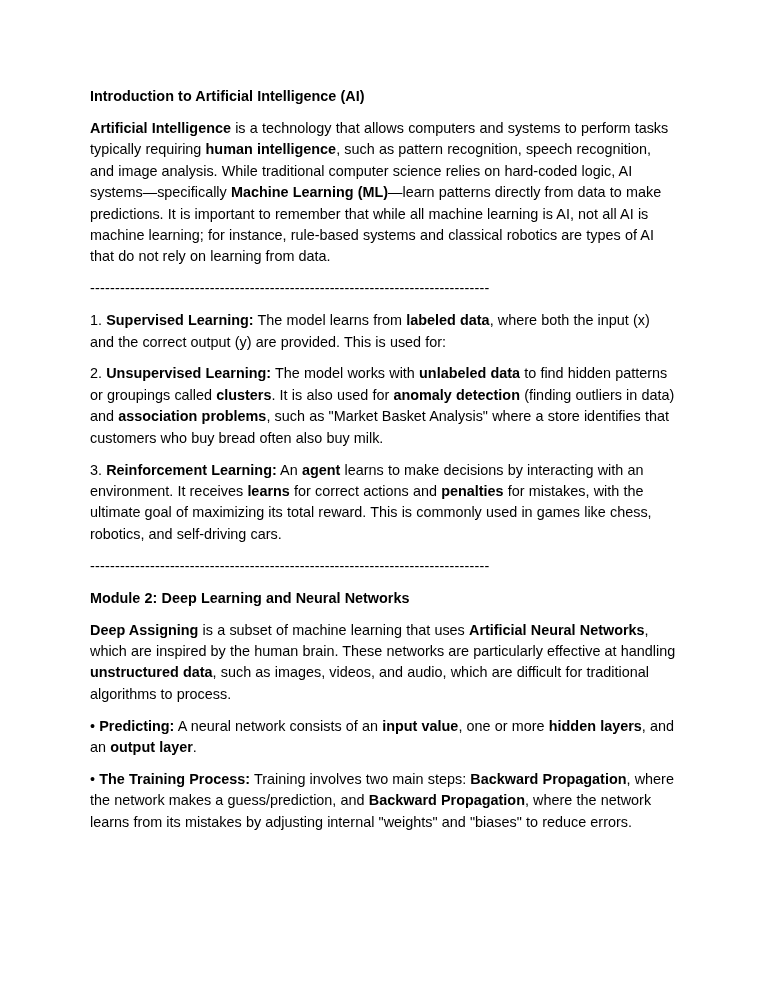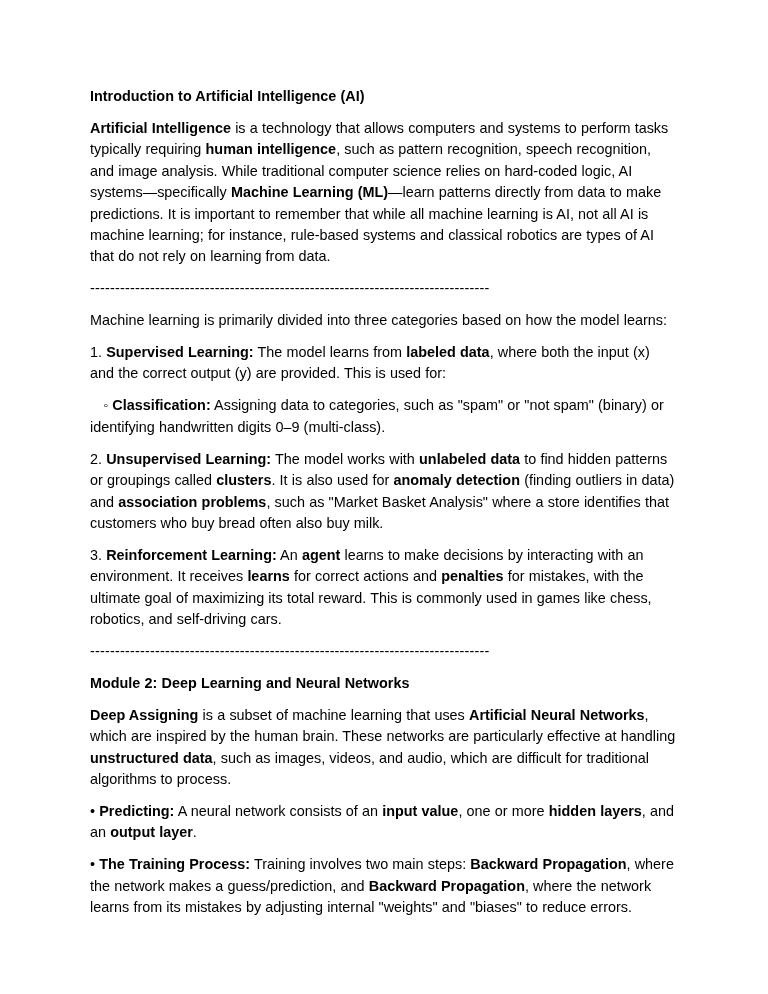--- a/index.html
+++ b/index.html
@@ -44,7 +44,6 @@
       <p class="block heading"><strong>Introduction to Artificial Intelligence (AI)</strong></p>
       <p class="block paragraph"><strong>Artificial Intelligence</strong> is a technology that allows computers and systems to perform tasks typically requiring <strong>human intelligence</strong>, such as pattern recognition, speech recognition, and image analysis. While traditional computer science relies on hard-coded logic, AI systems—specifically <strong>Machine Learning (ML)</strong>—learn patterns directly from data to make predictions. It is important to remember that while all machine learning is AI, not all AI is machine learning; for instance, rule-based systems and classical robotics are types of AI that do not rely on learning from data.</p>
       <p class="block divider">--------------------------------------------------------------------------------</p>
-      <p class="block paragraph">Machine learning is primarily divided into three categories based on how the model learns:</p>
       <p class="block paragraph">1. <strong>Supervised Learning:</strong> The model learns from <strong>labeled data</strong>, where both the input (x) and the correct output (y) are provided. This is used for:</p>
       <p class="block paragraph indent">◦ <strong>Classification:</strong> Assigning data to categories, such as "spam" or "not spam" (binary) or identifying handwritten digits 0–9 (multi-class).</p>
       <p class="block paragraph">2. <strong>Unsupervised Learning:</strong> The model works with <strong>unlabeled data</strong> to find hidden patterns or groupings called <strong>clusters</strong>. It is also used for <strong>anomaly detection</strong> (finding outliers in data) and <strong>association problems</strong>, such as "Market Basket Analysis" where a store identifies that customers who buy bread often also buy milk.</p>

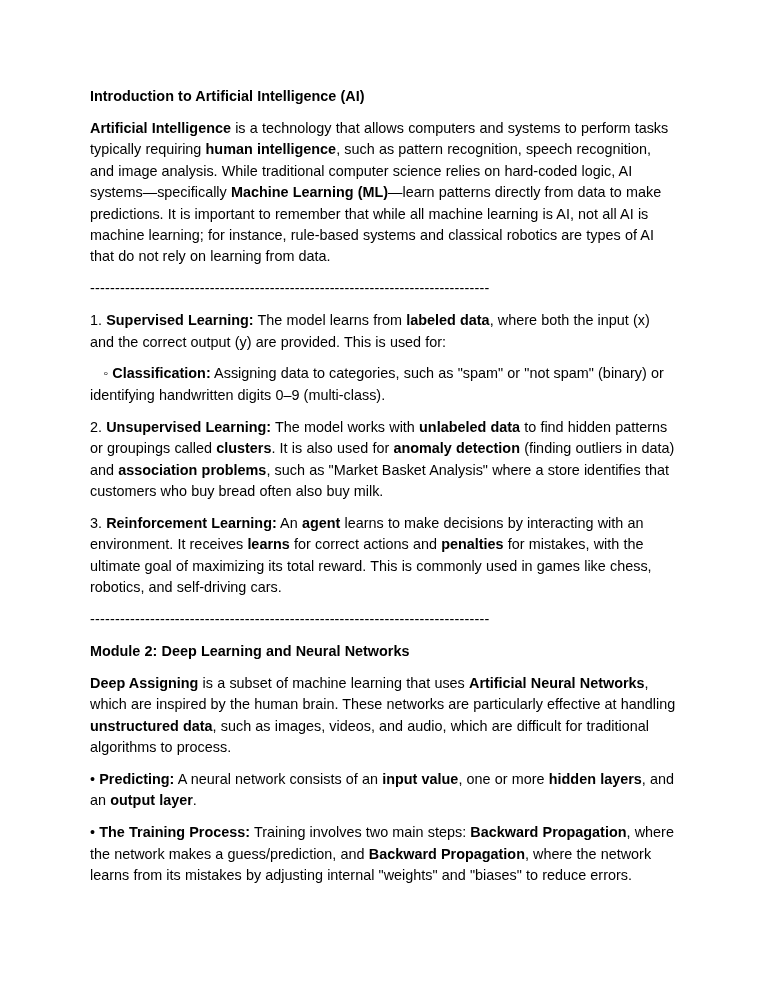--- a/index.html
+++ b/index.html
@@ -45,7 +45,6 @@
       <p class="block paragraph"><strong>Artificial Intelligence</strong> is a technology that allows computers and systems to perform tasks typically requiring <strong>human intelligence</strong>, such as pattern recognition, speech recognition, and image analysis. While traditional computer science relies on hard-coded logic, AI systems—specifically <strong>Machine Learning (ML)</strong>—learn patterns directly from data to make predictions. It is important to remember that while all machine learning is AI, not all AI is machine learning; for instance, rule-based systems and classical robotics are types of AI that do not rely on learning from data.</p>
       <p class="block divider">--------------------------------------------------------------------------------</p>
       <p class="block paragraph">1. <strong>Supervised Learning:</strong> The model learns from <strong>labeled data</strong>, where both the input (x) and the correct output (y) are provided. This is used for:</p>
-      <p class="block paragraph indent">◦ <strong>Classification:</strong> Assigning data to categories, such as "spam" or "not spam" (binary) or identifying handwritten digits 0–9 (multi-class).</p>
       <p class="block paragraph">2. <strong>Unsupervised Learning:</strong> The model works with <strong>unlabeled data</strong> to find hidden patterns or groupings called <strong>clusters</strong>. It is also used for <strong>anomaly detection</strong> (finding outliers in data) and <strong>association problems</strong>, such as "Market Basket Analysis" where a store identifies that customers who buy bread often also buy milk.</p>
       <p class="block paragraph">3. <strong>Reinforcement Learning:</strong> An <strong>agent</strong> learns to make decisions by interacting with an environment. It receives <strong>learns</strong> for correct actions and <strong>penalties</strong> for mistakes, with the ultimate goal of maximizing its total reward. This is commonly used in games like chess, robotics, and self-driving cars.</p>
       <p class="block divider">--------------------------------------------------------------------------------</p>

